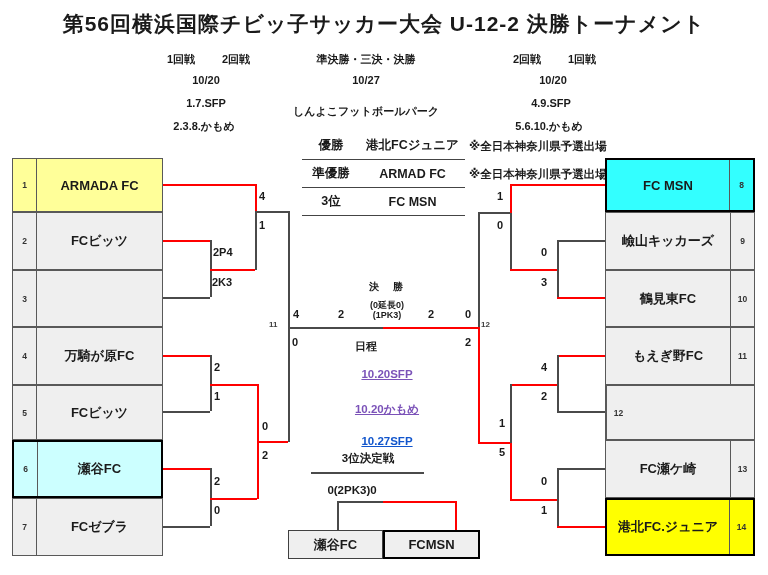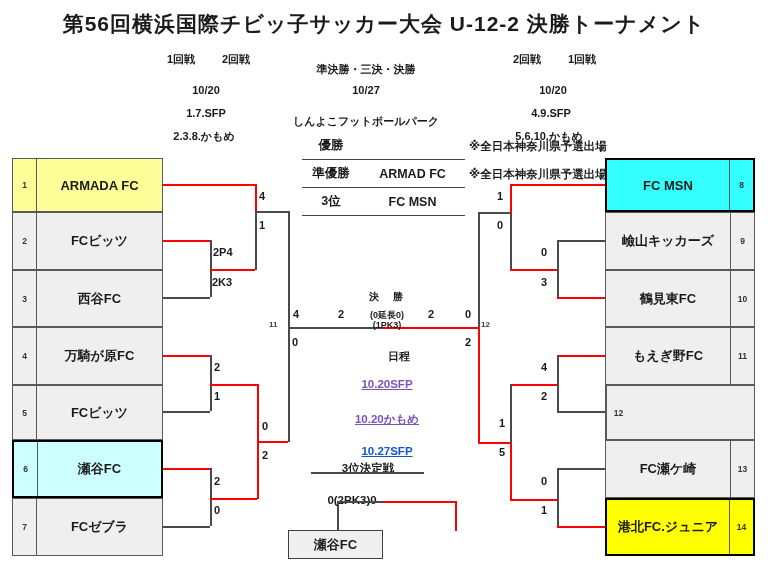--- a/index.html
+++ b/index.html
@@ -6,7 +6,7 @@
   .stage{position:relative;width:768px;height:575px;background:#fff;overflow:hidden;
          font-family:"Liberation Sans","DejaVu Sans",sans-serif;font-weight:bold;color:#1a1a1a;}
   .abs{position:absolute;}
-  .ctr{transform:translateX(-50%);white-space:nowrap;margin-top:10px;}
+  .ctr{transform:translateX(-50%);white-space:nowrap;}
   .title{width:100%;text-align:center;top:10px;left:0;font-size:21px;letter-spacing:1px;}
   .hsm{font-size:11px;white-space:nowrap;}
   

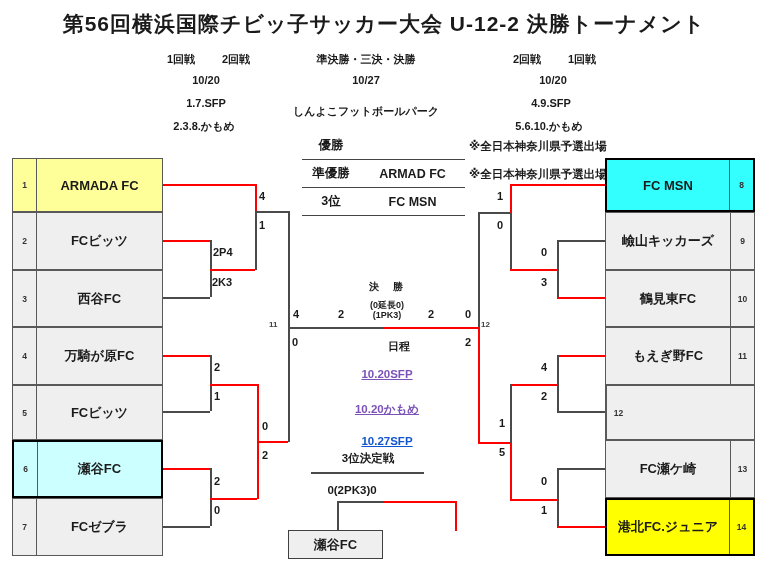--- a/index.html
+++ b/index.html
@@ -74,6 +74,7 @@
   <div class="rrow" style="top:133px">
     <span class="ut">
         <span class="rk">優勝</span>
+        <span class="tm">港北FCジュニア</span>
       </span>
     <span class="nt">※全日本神奈川県予選出場</span>
   </div>

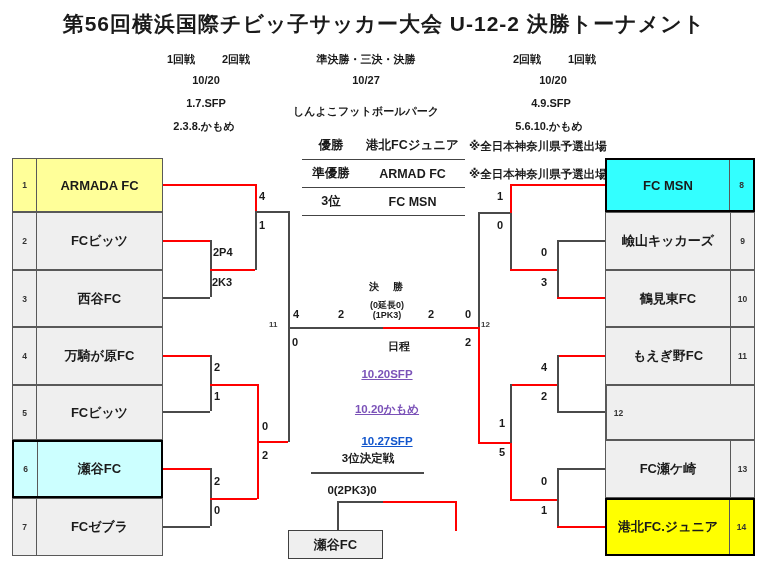--- a/index.html
+++ b/index.html
@@ -103,7 +103,6 @@
     </div>
   <div class="tbox left" style="top:270px;height:57px">
     <span class="num">3</span>
-      <span class="nm">西谷FC</span>
     </div>
   <div class="tbox left" style="top:327px;height:58px">
     <span class="num">4</span>

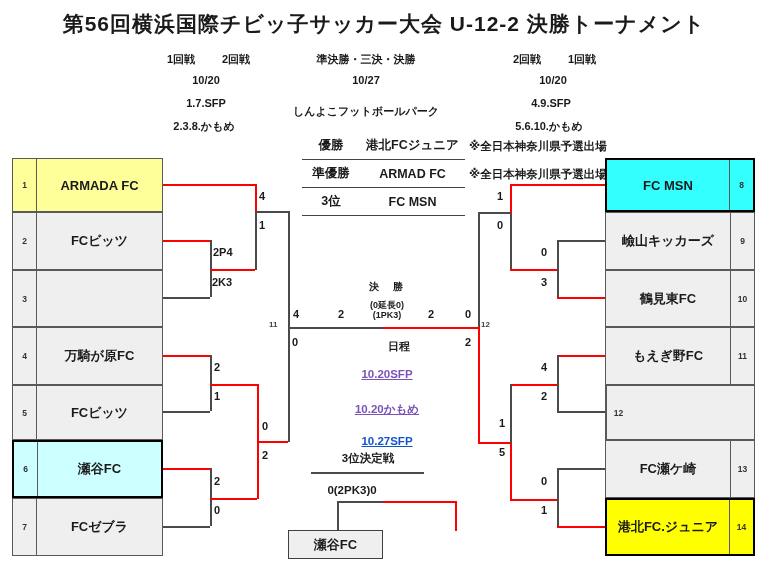--- a/index.html
+++ b/index.html
@@ -228,7 +228,7 @@
   <span class="sc" style="left:541px;top:504px">1</span>
 
   <span class="abs ctr" style="left:387px;top:280px;font-size:10px;letter-spacing:2px">決　勝</span>
-  <span class="abs ctr" style="left:399px;top:339px;font-size:11px">日程</span>
+  <span class="abs ctr" style="left:366px;top:339px;font-size:11px">日程</span>
   <span class="abs ctr link lk-p" style="left:387px;top:368px">10.20SFP</span>
   <span class="abs ctr link lk-p" style="left:387px;top:402px">10.20かもめ</span>
   <span class="abs ctr link lk-b" style="left:387px;top:435px">10.27SFP</span>

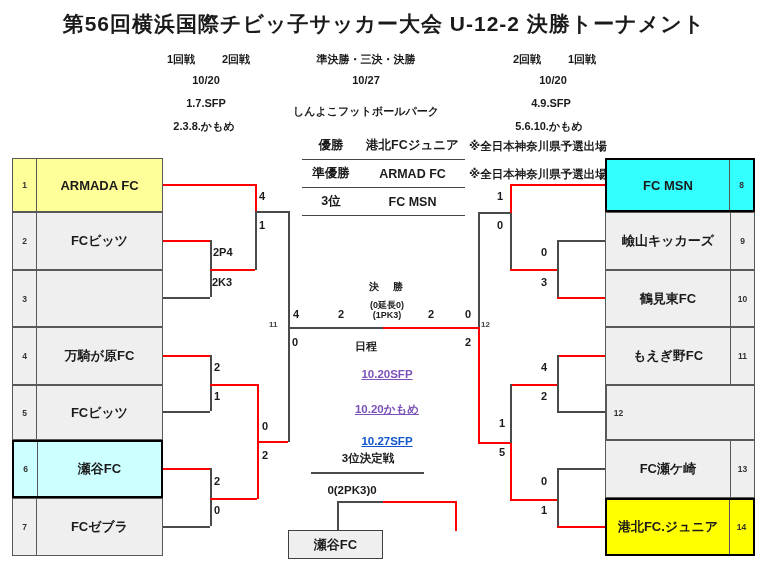--- a/index.html
+++ b/index.html
@@ -243,6 +243,9 @@
   <div class="bbox" style="left:288px;width:95px">
     <span>瀬谷FC</span>
     </div>
+  <div class="bbox fill-yy" style="left:383px;width:97px;border:2px solid #000">
+    <span>FCMSN</span>
+    </div>
 
 </div>
 

